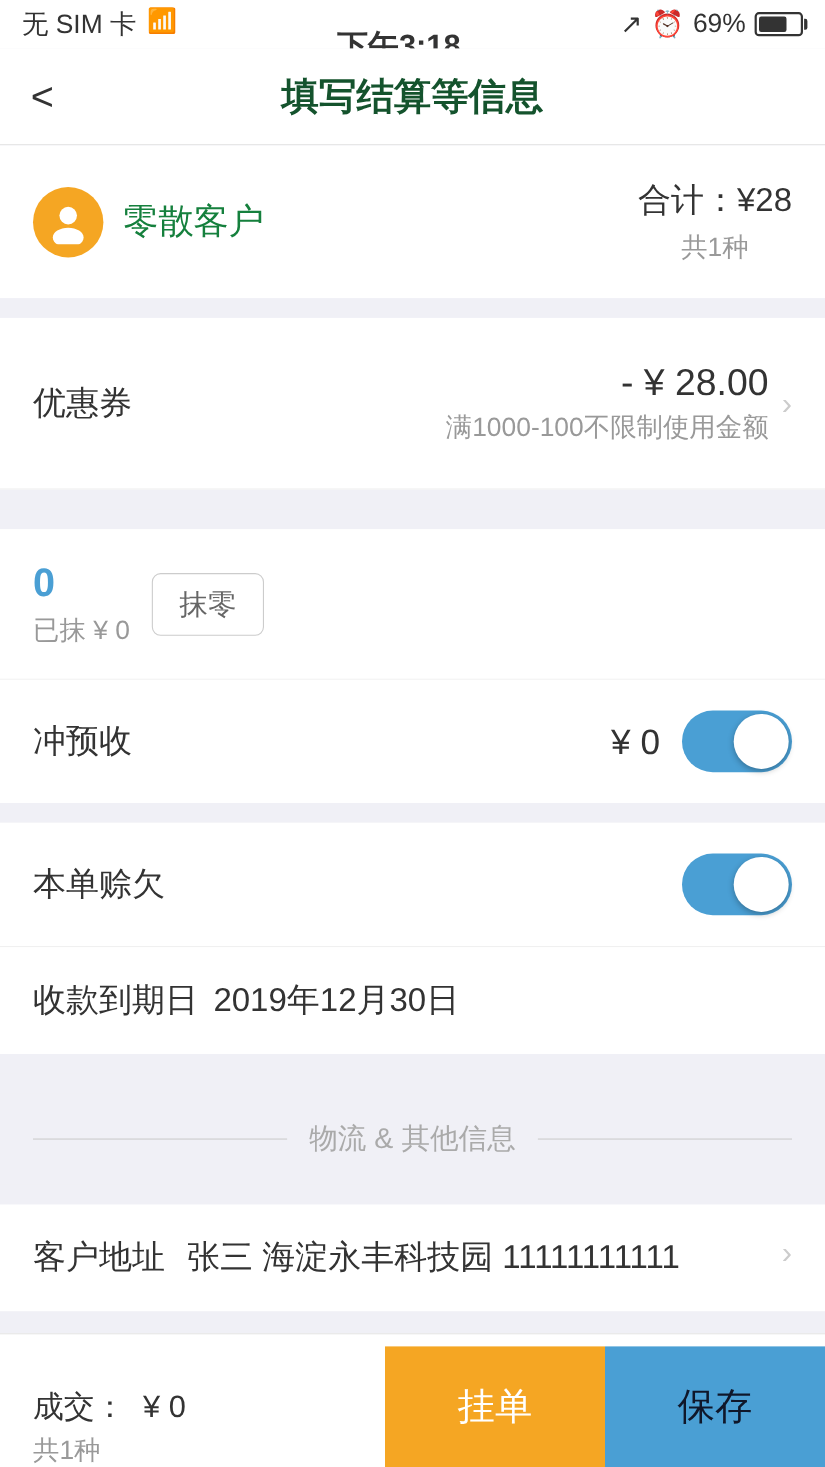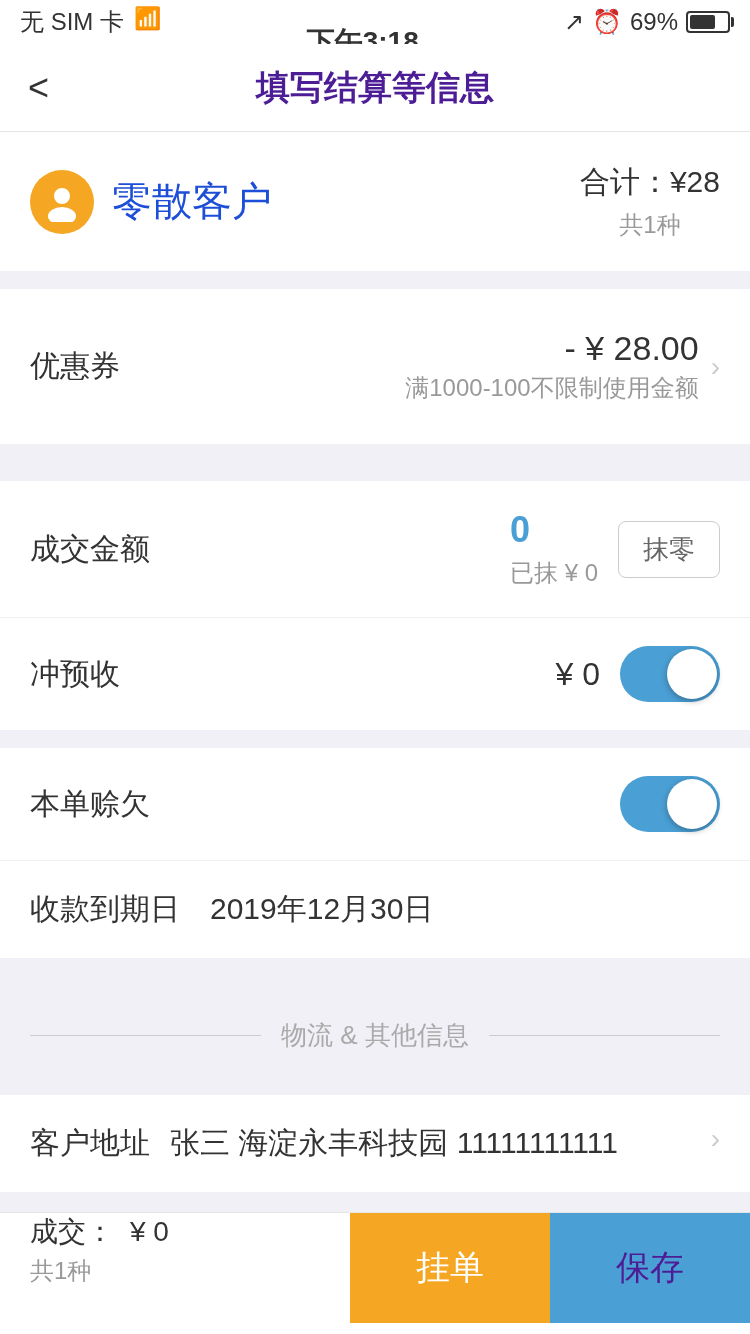--- a/index.html
+++ b/index.html
@@ -61,7 +61,7 @@
     .nav-title {
       font-size: 34px;
       font-weight: 600;
-      color: #4c1d95;
+      color: #14532d;
     }
 
     

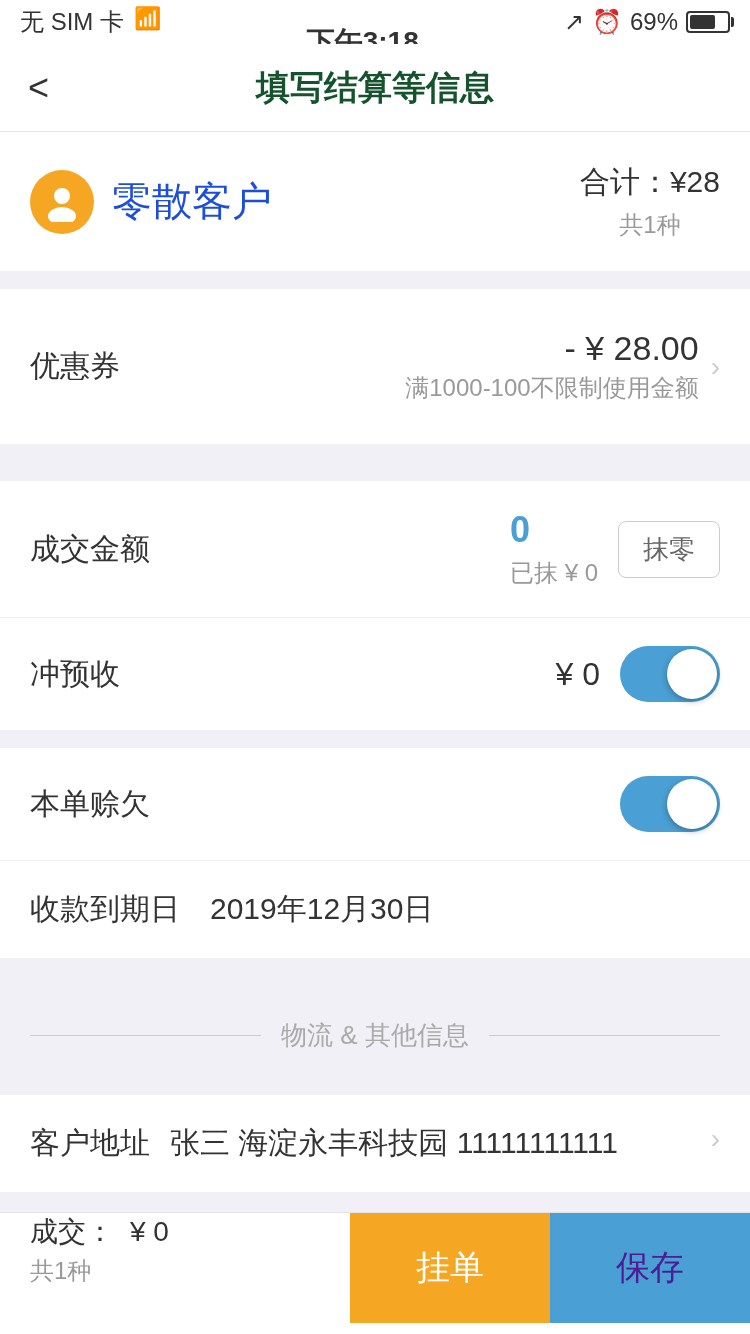--- a/index.html
+++ b/index.html
@@ -94,8 +94,8 @@
       display: flex; align-items: center; justify-content: center;
     }
     .customer-name {
-      font-size: 40px;
-      color: #1d4ed8;
+      font-size: 32px;
+      color: #15803d;
       font-weight: 500;
     }
     .customer-right {

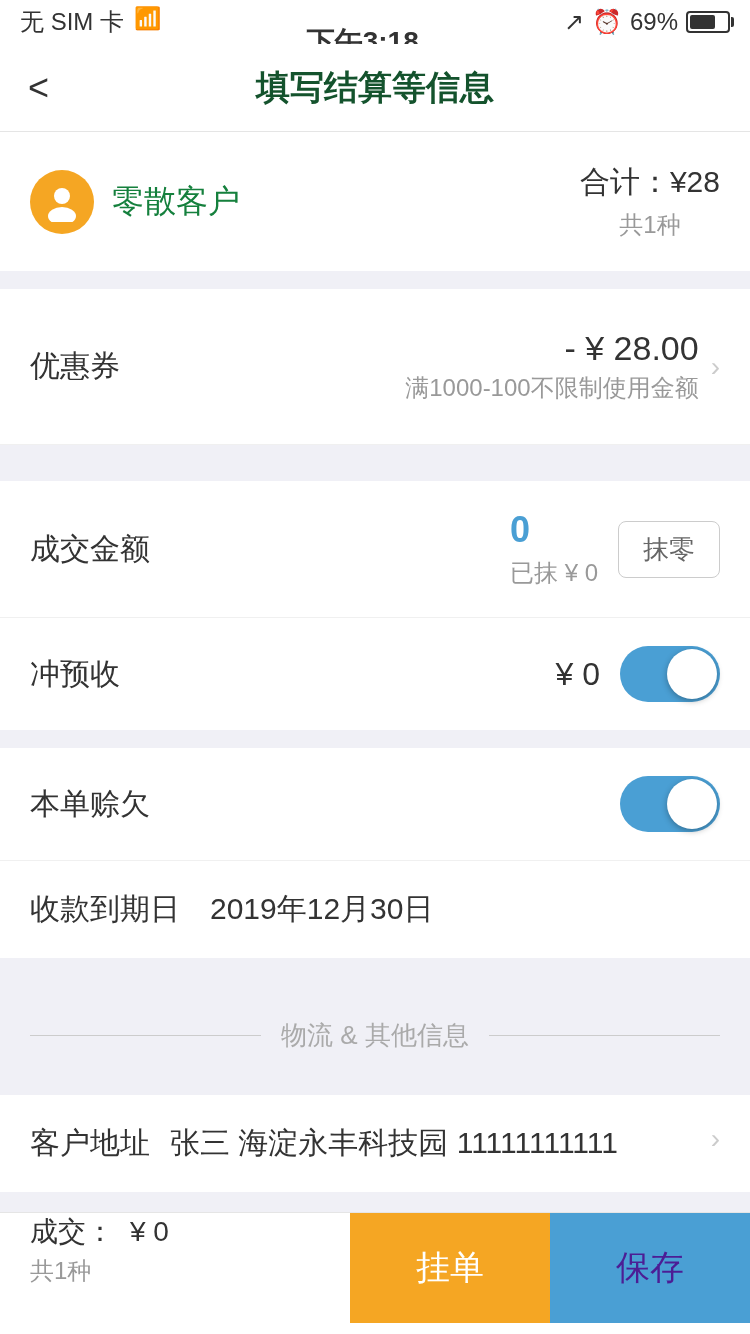--- a/index.html
+++ b/index.html
@@ -410,7 +410,6 @@
 
   <div class="transaction-section">
     <div class="transaction-row">
-      <span class="row-label">成交金额</span>
       <div class="transaction-right">
         <div>
           <div class="transaction-value">0</div>

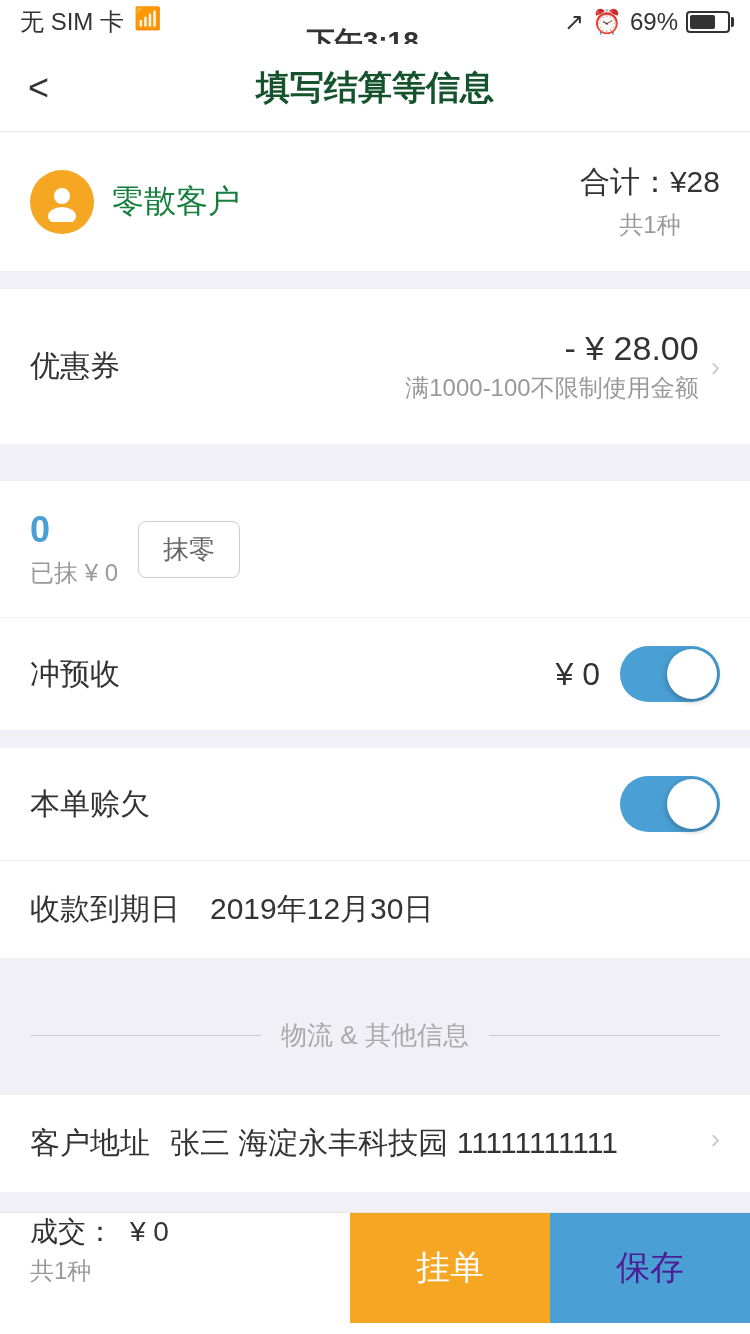--- a/index.html
+++ b/index.html
@@ -246,7 +246,7 @@
       padding: 28px 30px;
       display: flex;
       align-items: center;
-      gap: 30px;
+      gap: 14px;
       border-top: 1px solid #f0f0f0;
     }
     .due-label {

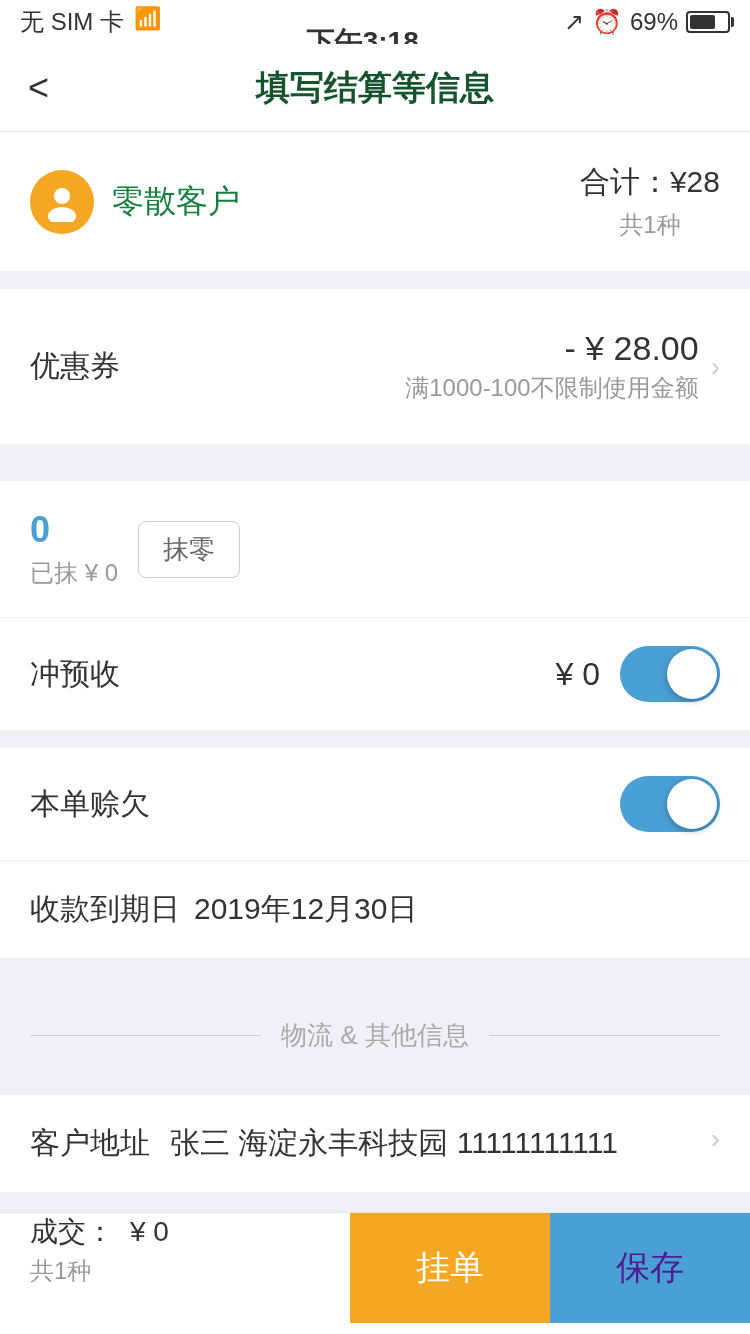--- a/index.html
+++ b/index.html
@@ -302,7 +302,7 @@
       height: 122px;
       background: #fff;
       display: flex;
-      align-items: flex-start;
+      align-items: flex-end;
       border-top: 1px solid #e5e5e5;
     }
     .bottom-summary {

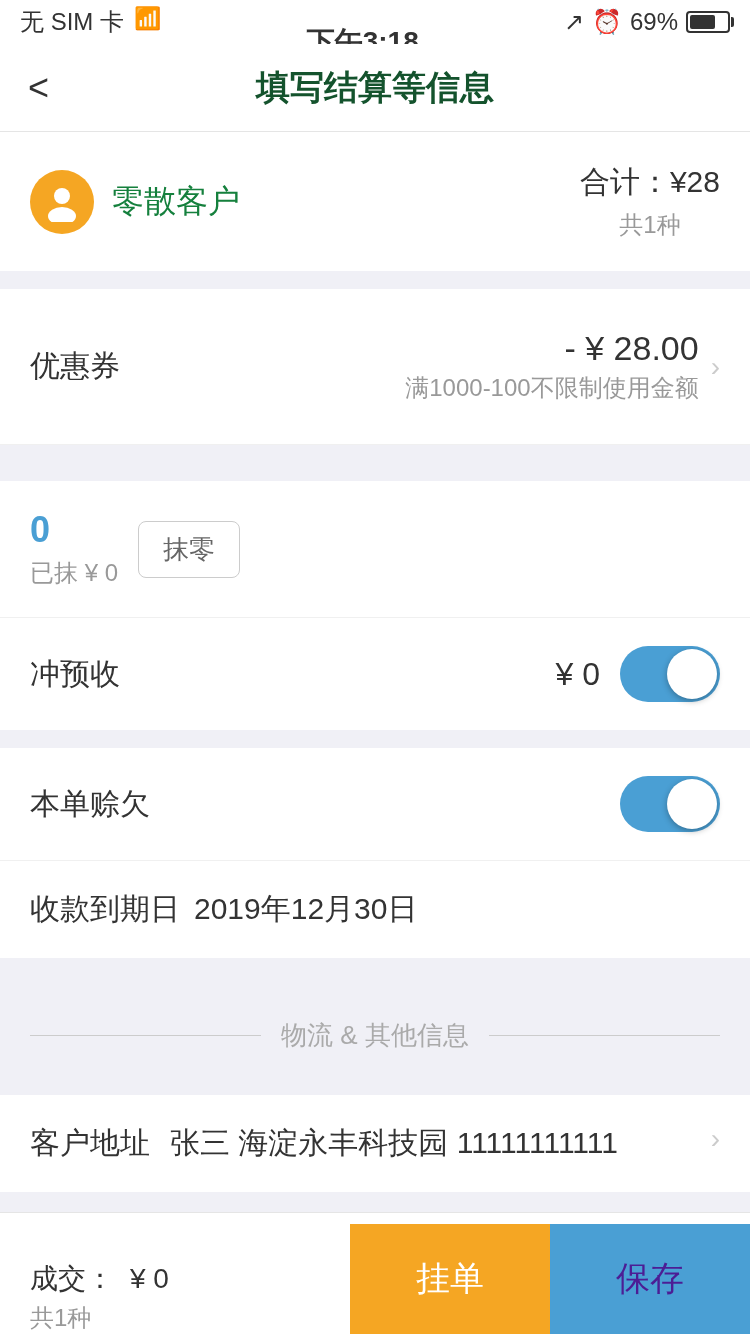--- a/index.html
+++ b/index.html
@@ -341,7 +341,7 @@
       align-items: center;
       justify-content: center;
       font-size: 34px;
-      color: #4c1d95;
+      color: #0f172a;
       font-weight: 500;
       cursor: pointer;
     }

